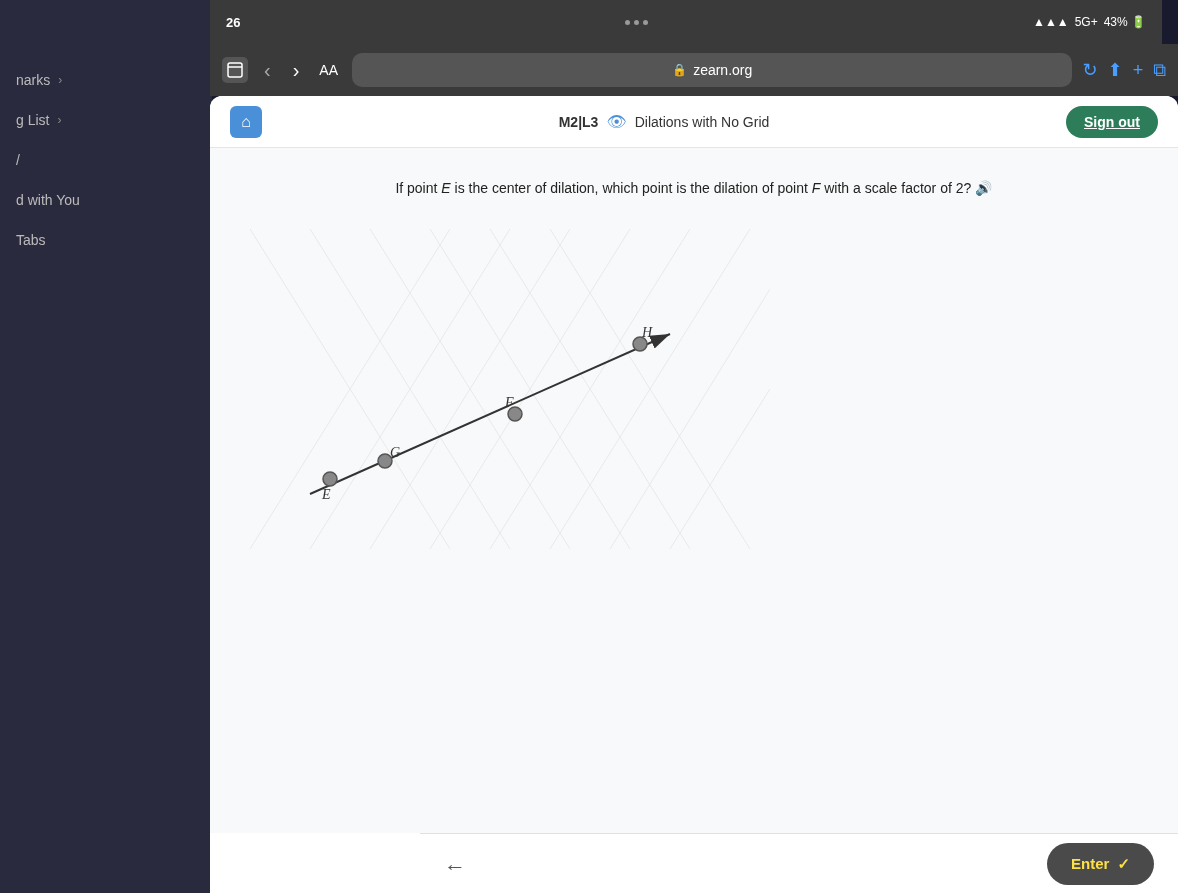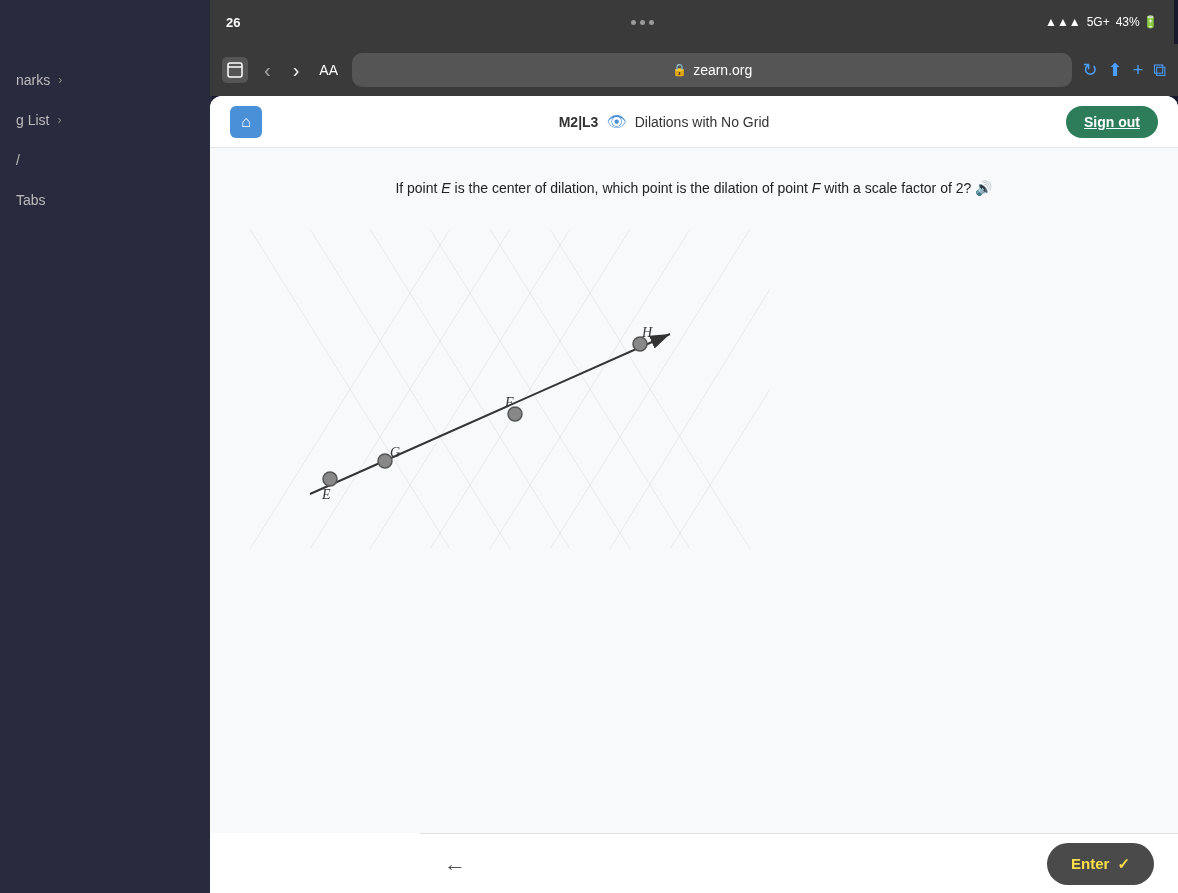--- a/index.html
+++ b/index.html
@@ -27,7 +27,7 @@
       position: absolute;
       left: 210px;
       top: 0;
-      right: 4px;
+      right: 16px;
       height: 44px;
       background: #3a3a3a;
       display: flex;

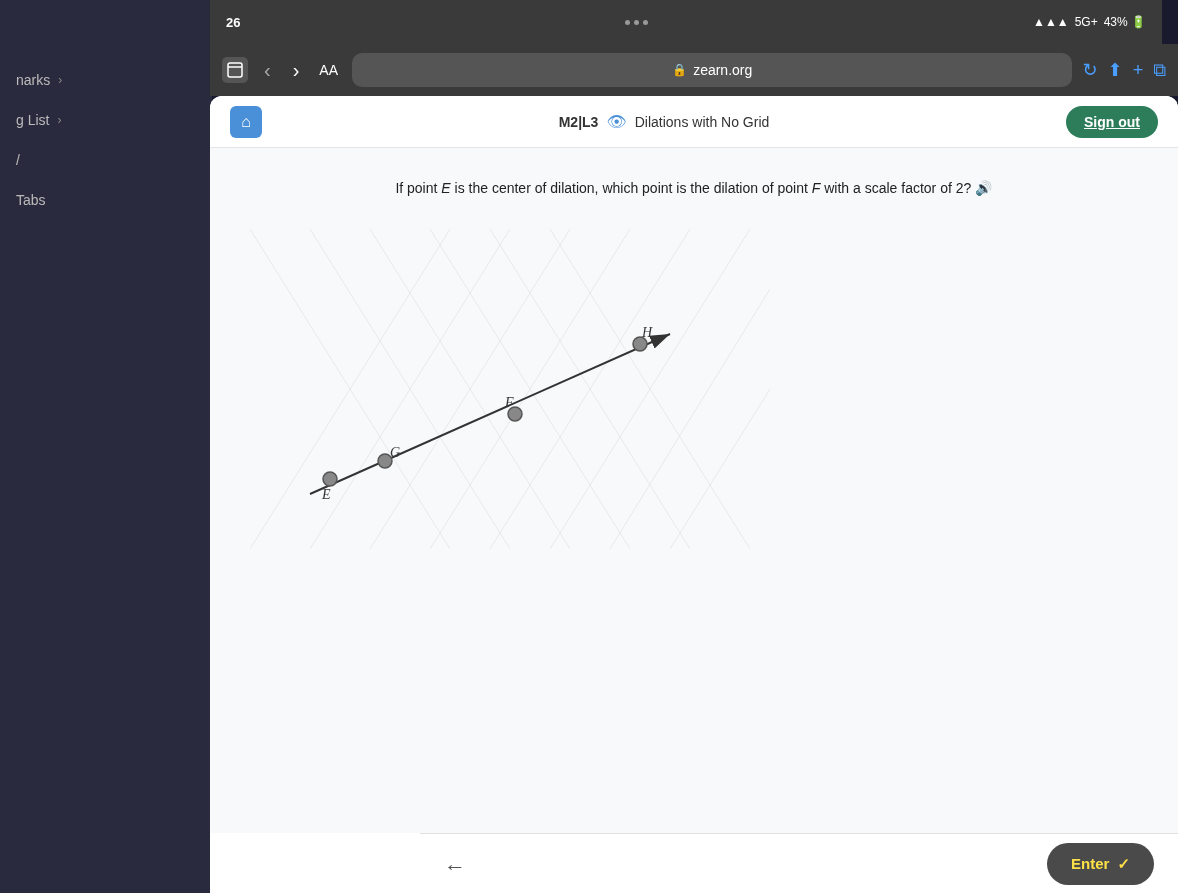--- a/index.html
+++ b/index.html
@@ -321,6 +321,9 @@
       <span>/</span>
     </div>
     <div class="sidebar-item-row">
+      <span>d with You</span>
+    </div>
+    <div class="sidebar-item-row">
       <span>Tabs</span>
     </div>
   </div>

